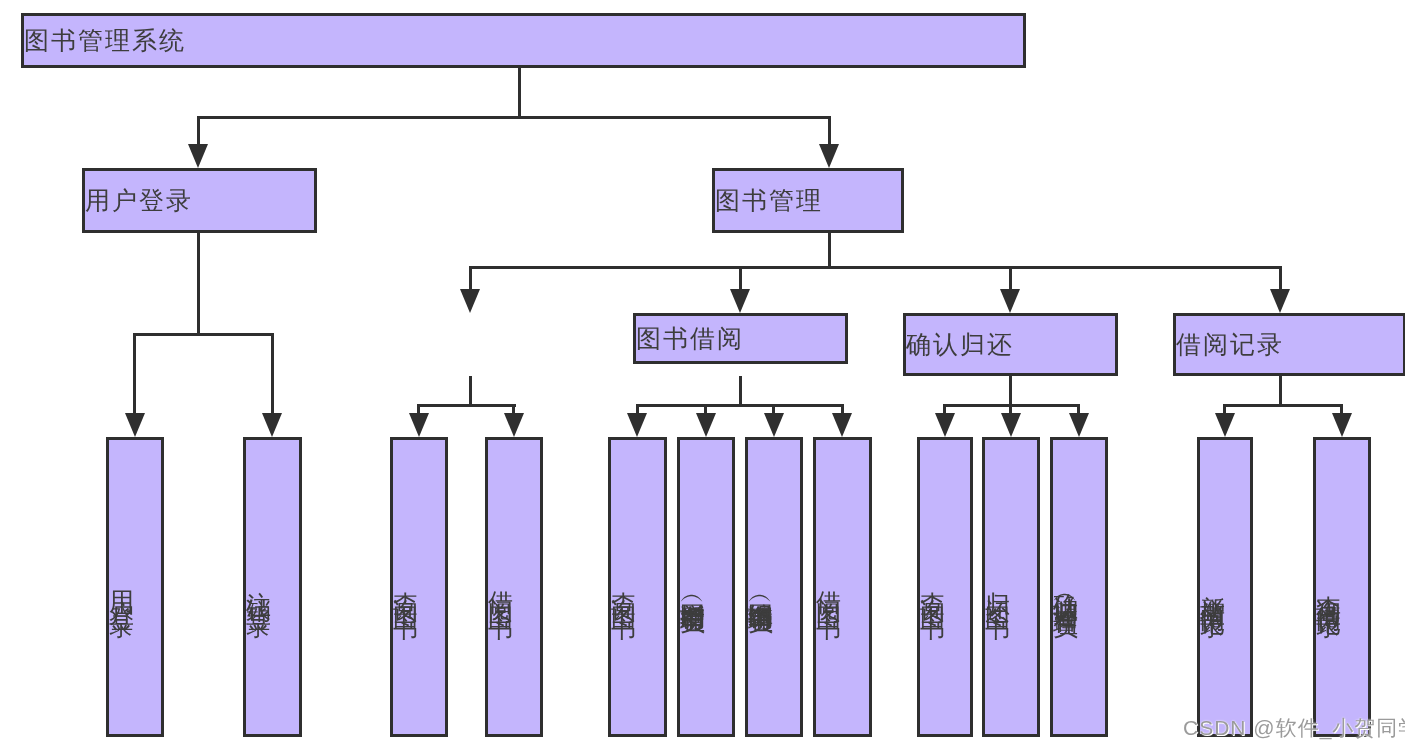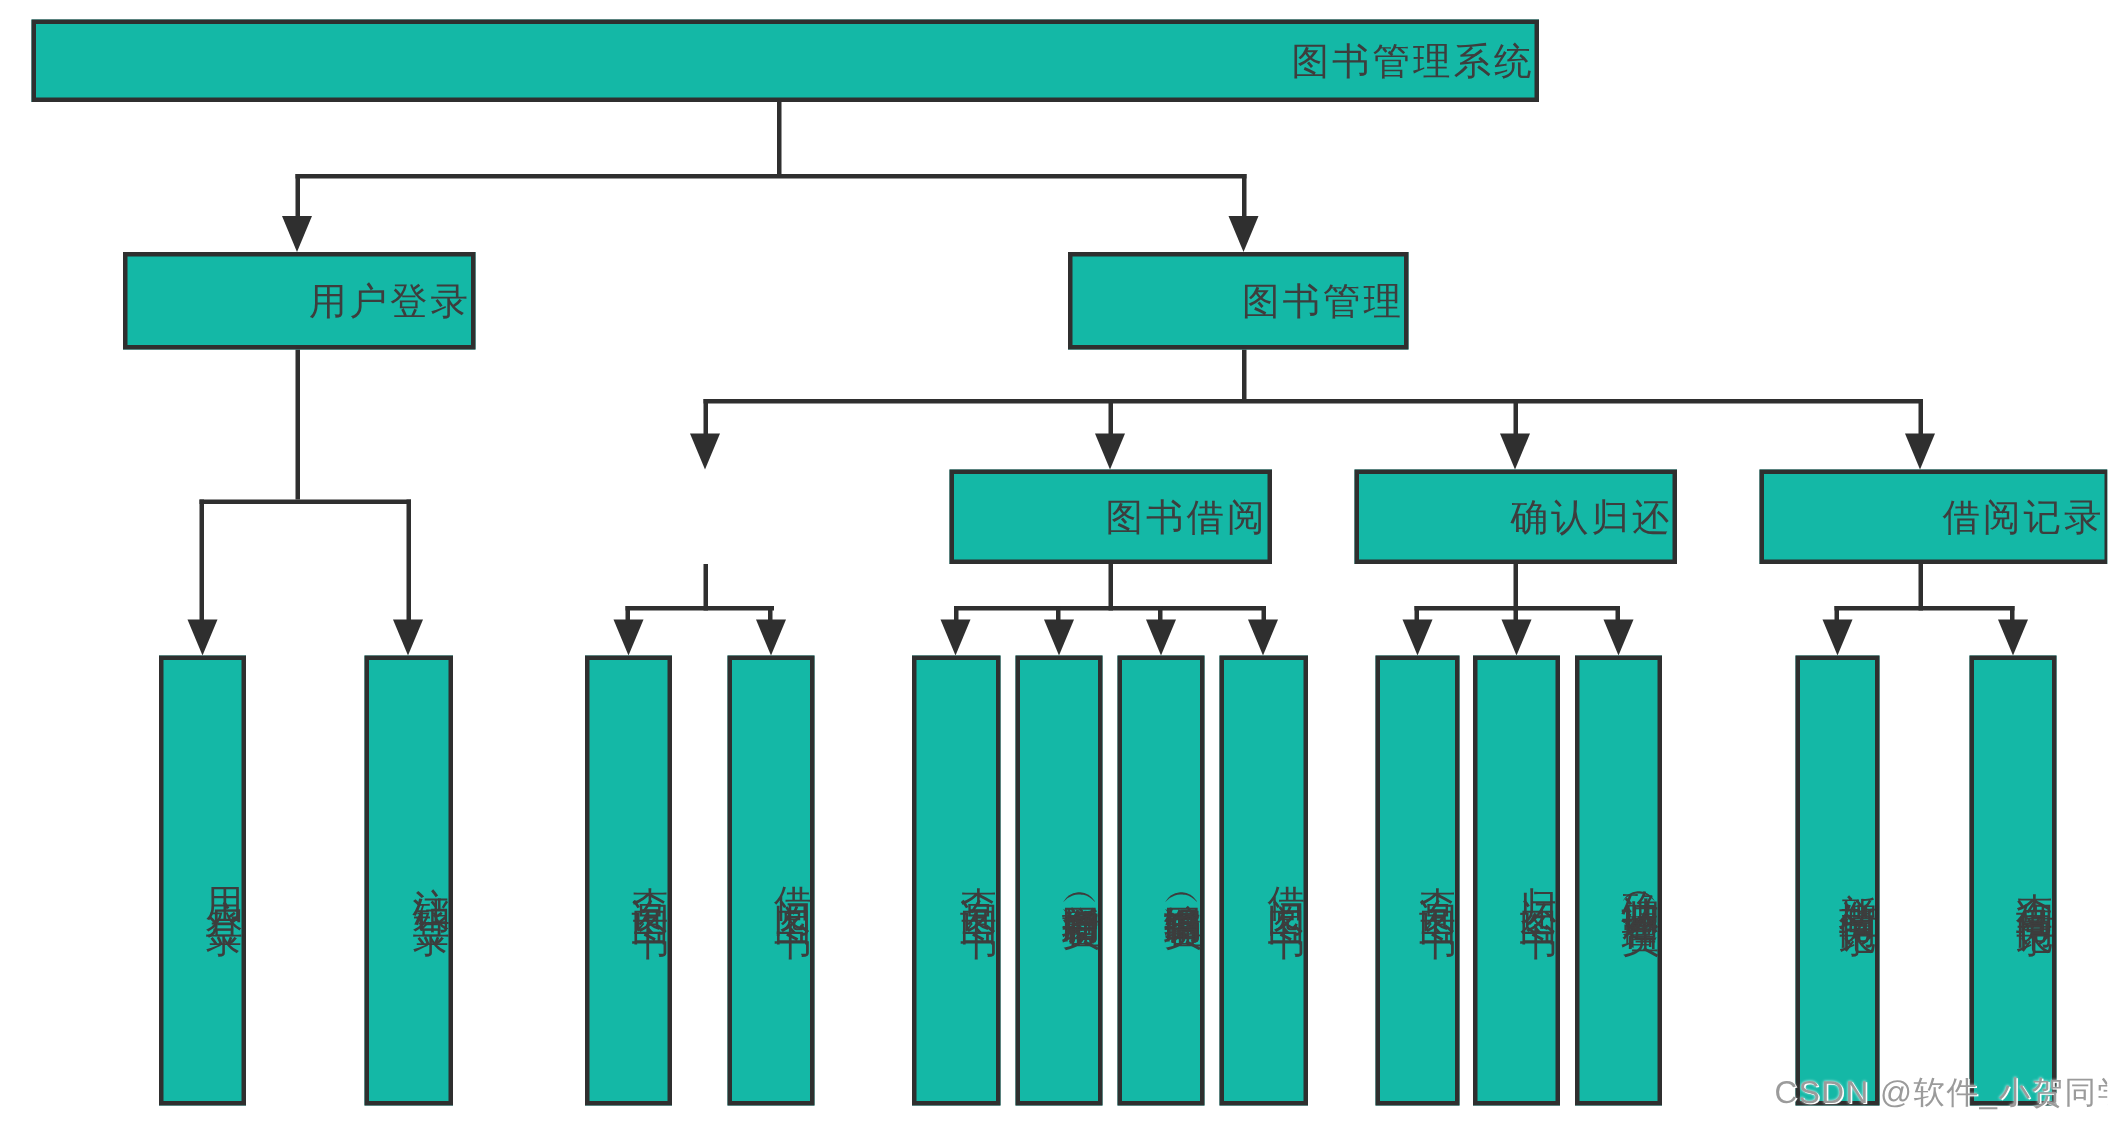--- a/index.html
+++ b/index.html
@@ -19,9 +19,9 @@
   .node{
     position:absolute;
     box-sizing:border-box;
-    background:#14b8a6;
+    background:#c4b5fd;
     border:3px solid var(--line);
-    display:flex;align-items:center;justify-content:flex-end;
+    display:flex;align-items:center;justify-content:flex-start;
   }
   .hlabel{
     font-size:25px;

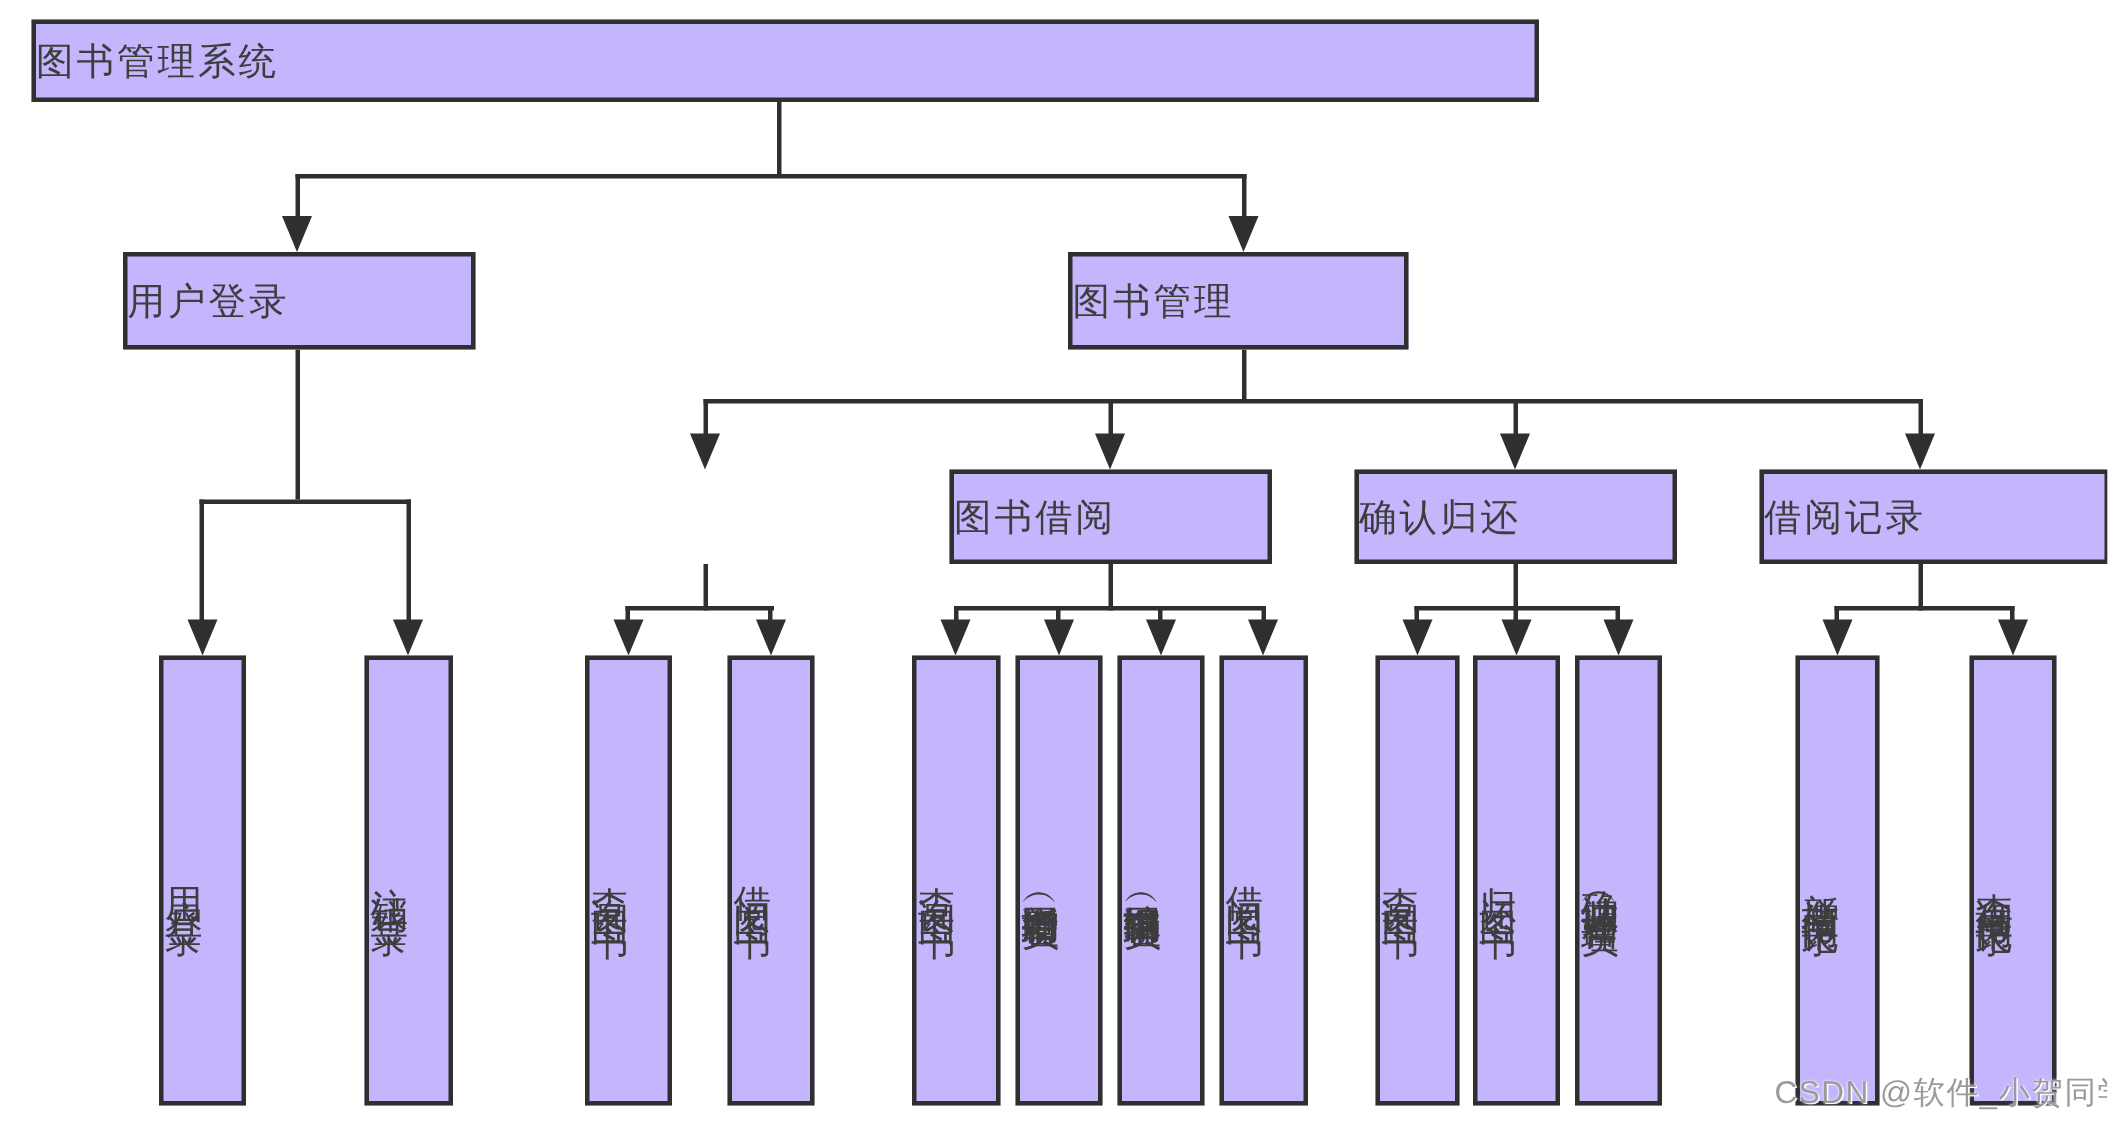--- a/index.html
+++ b/index.html
@@ -131,7 +131,7 @@
     <span class="hlabel">用户登录</span>
   </div>
 
-  <div class="node" style="left:712px;top:168px;width:227px;height:65px;">
+  <div class="node" style="left:712px;top:168px;width:192px;height:65px;">
     <span class="hlabel">图书管理</span>
   </div>
 

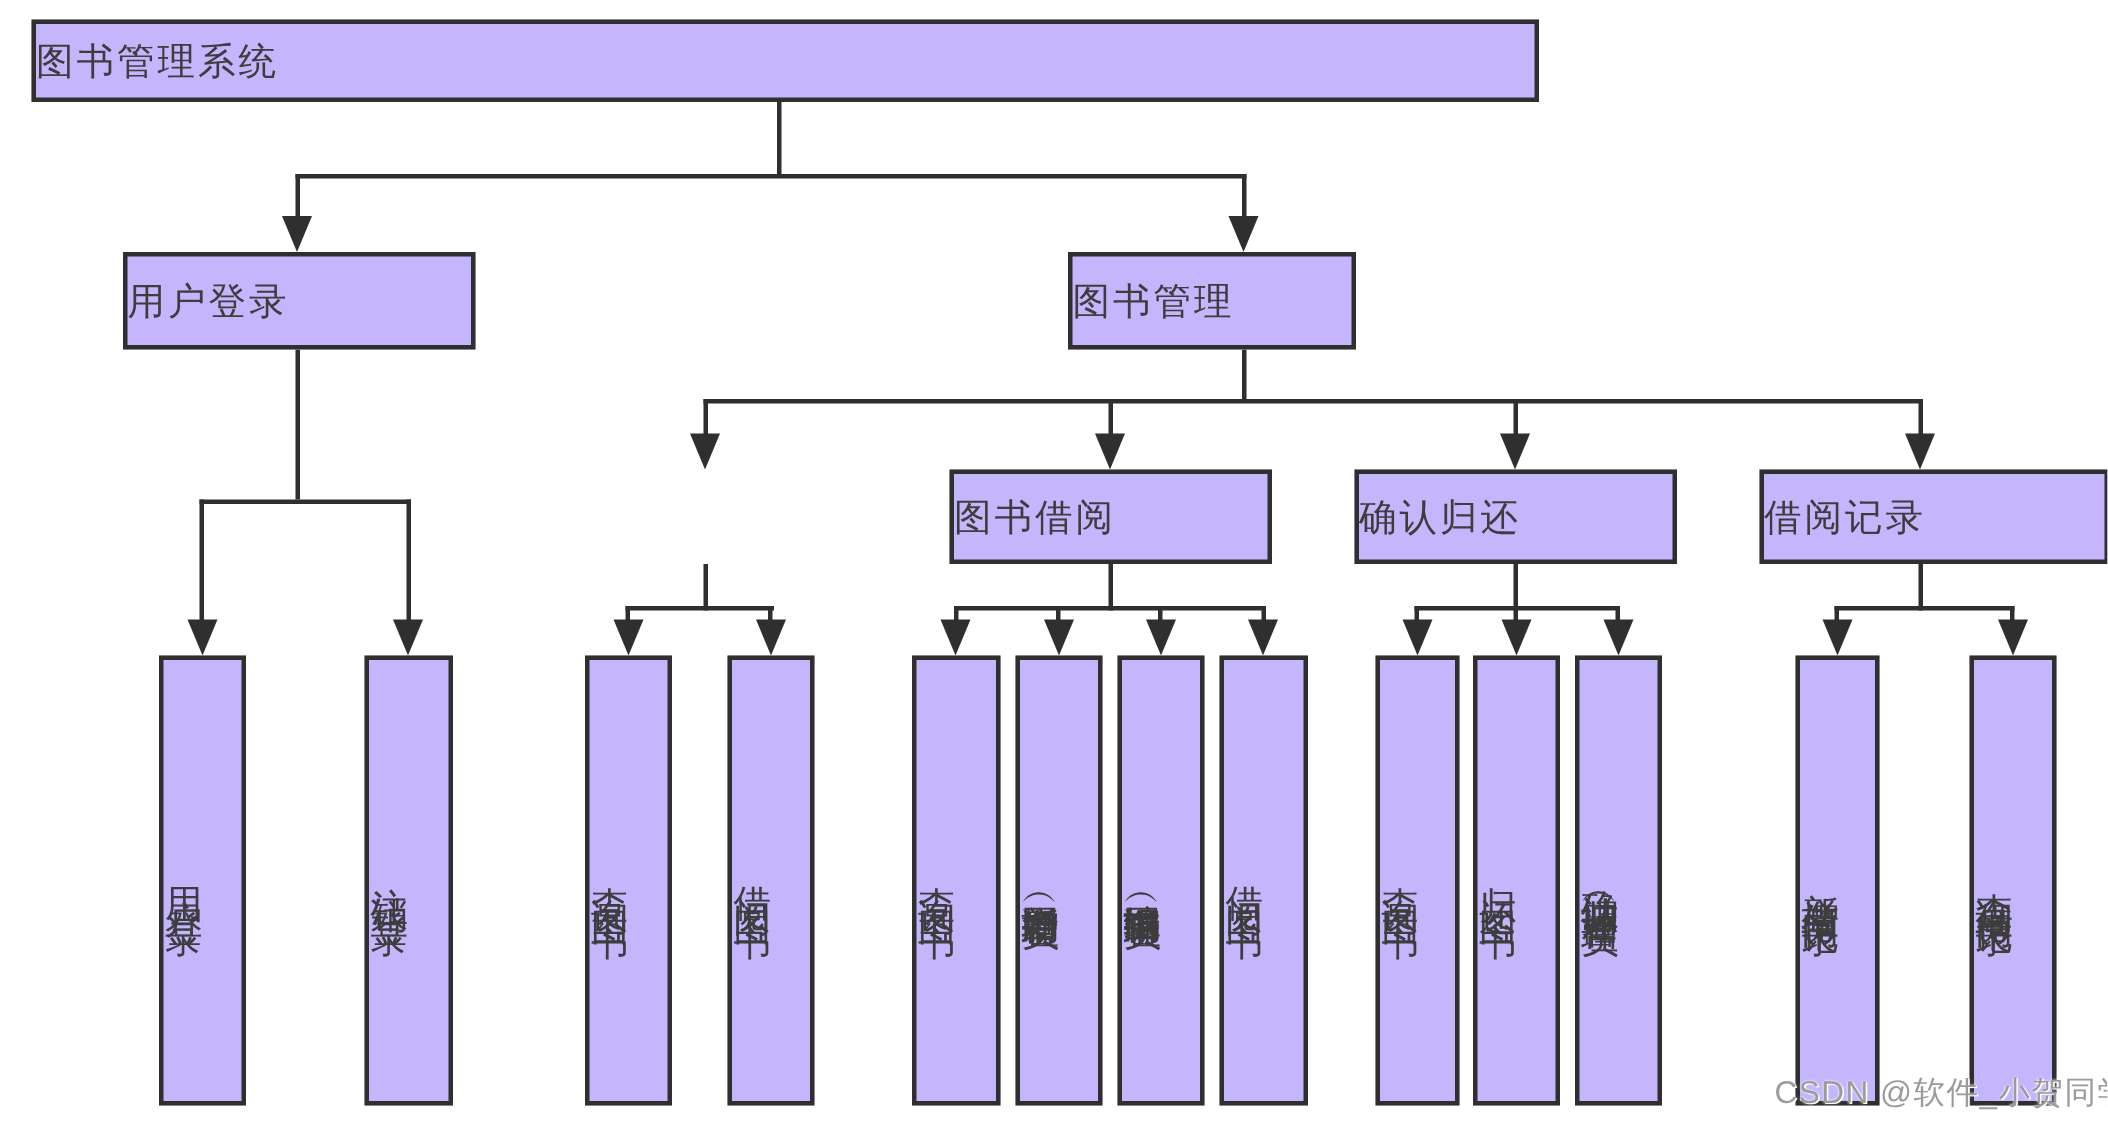--- a/index.html
+++ b/index.html
@@ -136,7 +136,7 @@
   </div>
 
 
-  <div class="node" style="left:633px;top:313px;width:215px;height:63px;">
+  <div class="node" style="left:633px;top:313px;width:215px;height:51px;">
     <span class="hlabel">图书借阅</span>
   </div>
 

